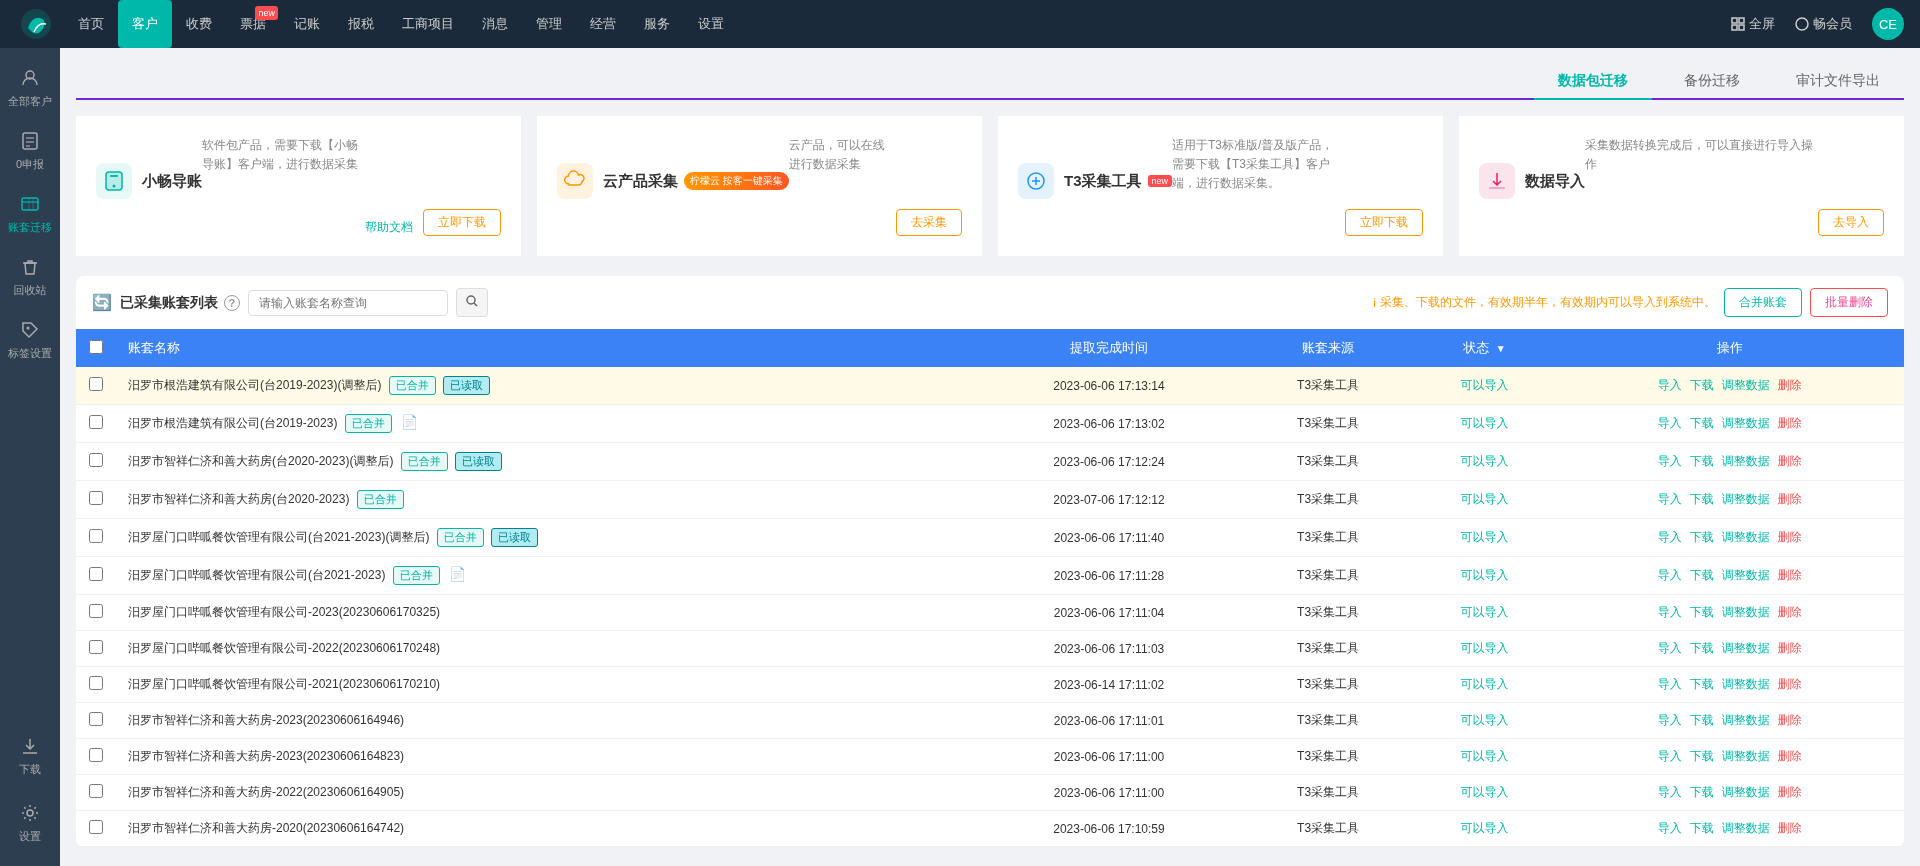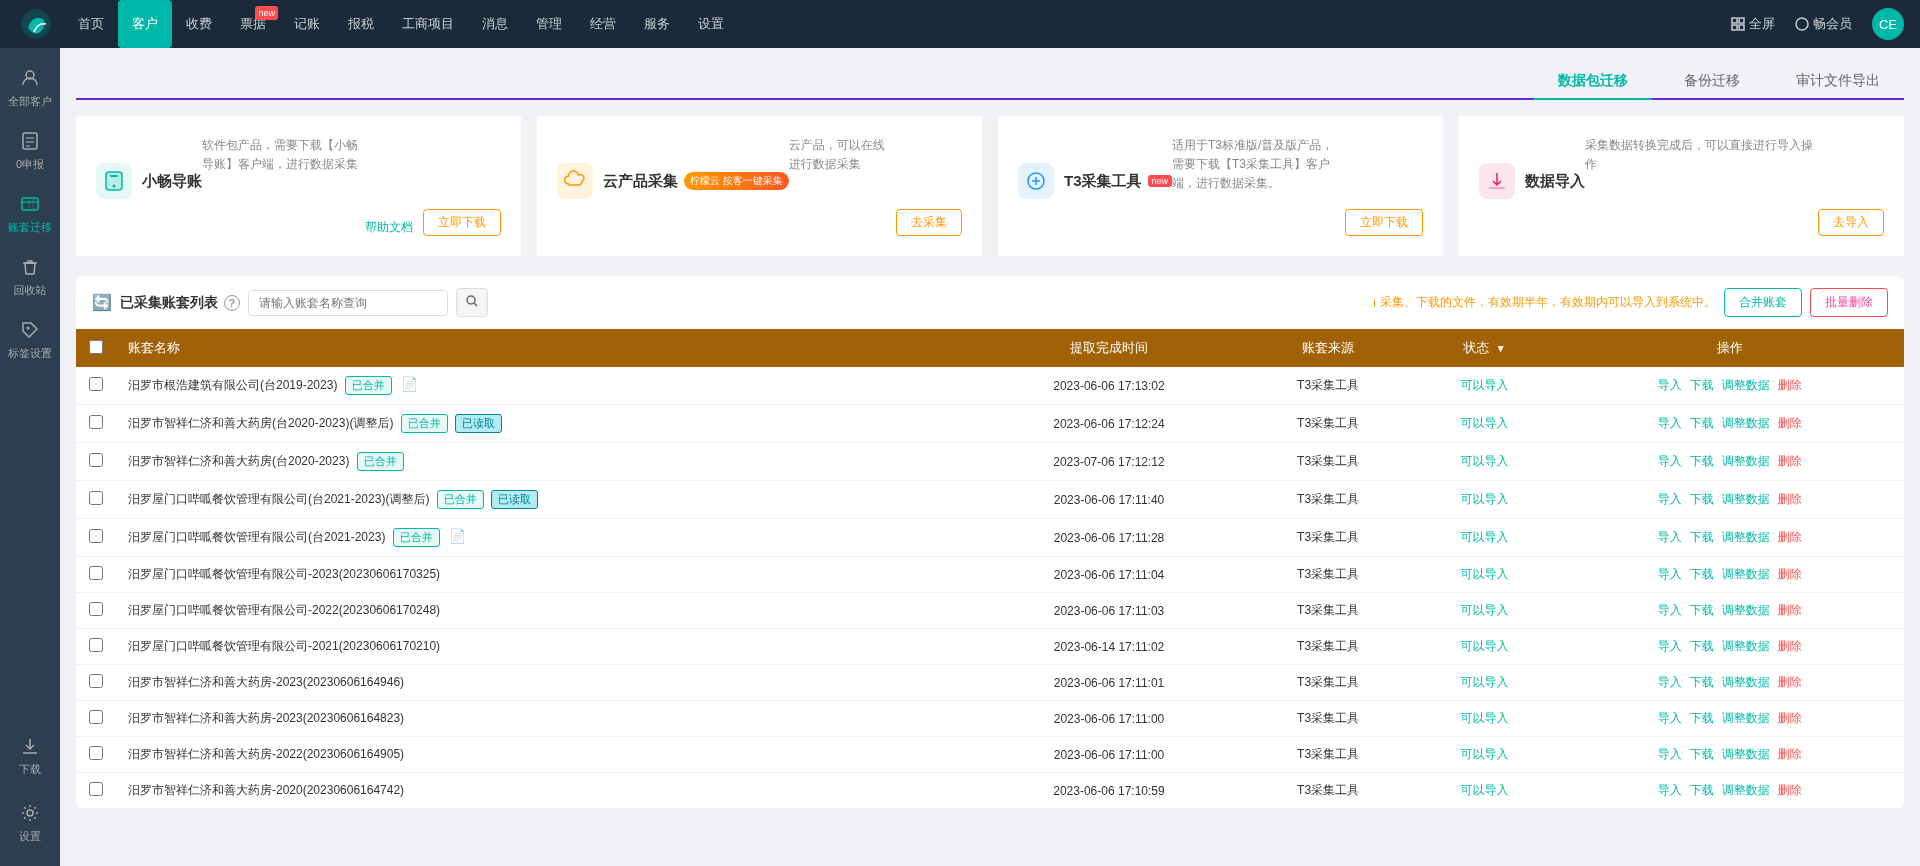--- a/index.html
+++ b/index.html
@@ -245,7 +245,7 @@
       border-collapse: collapse;
     }
     thead tr {
-      background: #a16207;
+      background: #3b82f6;
       color: #fff;
     }
     thead th {

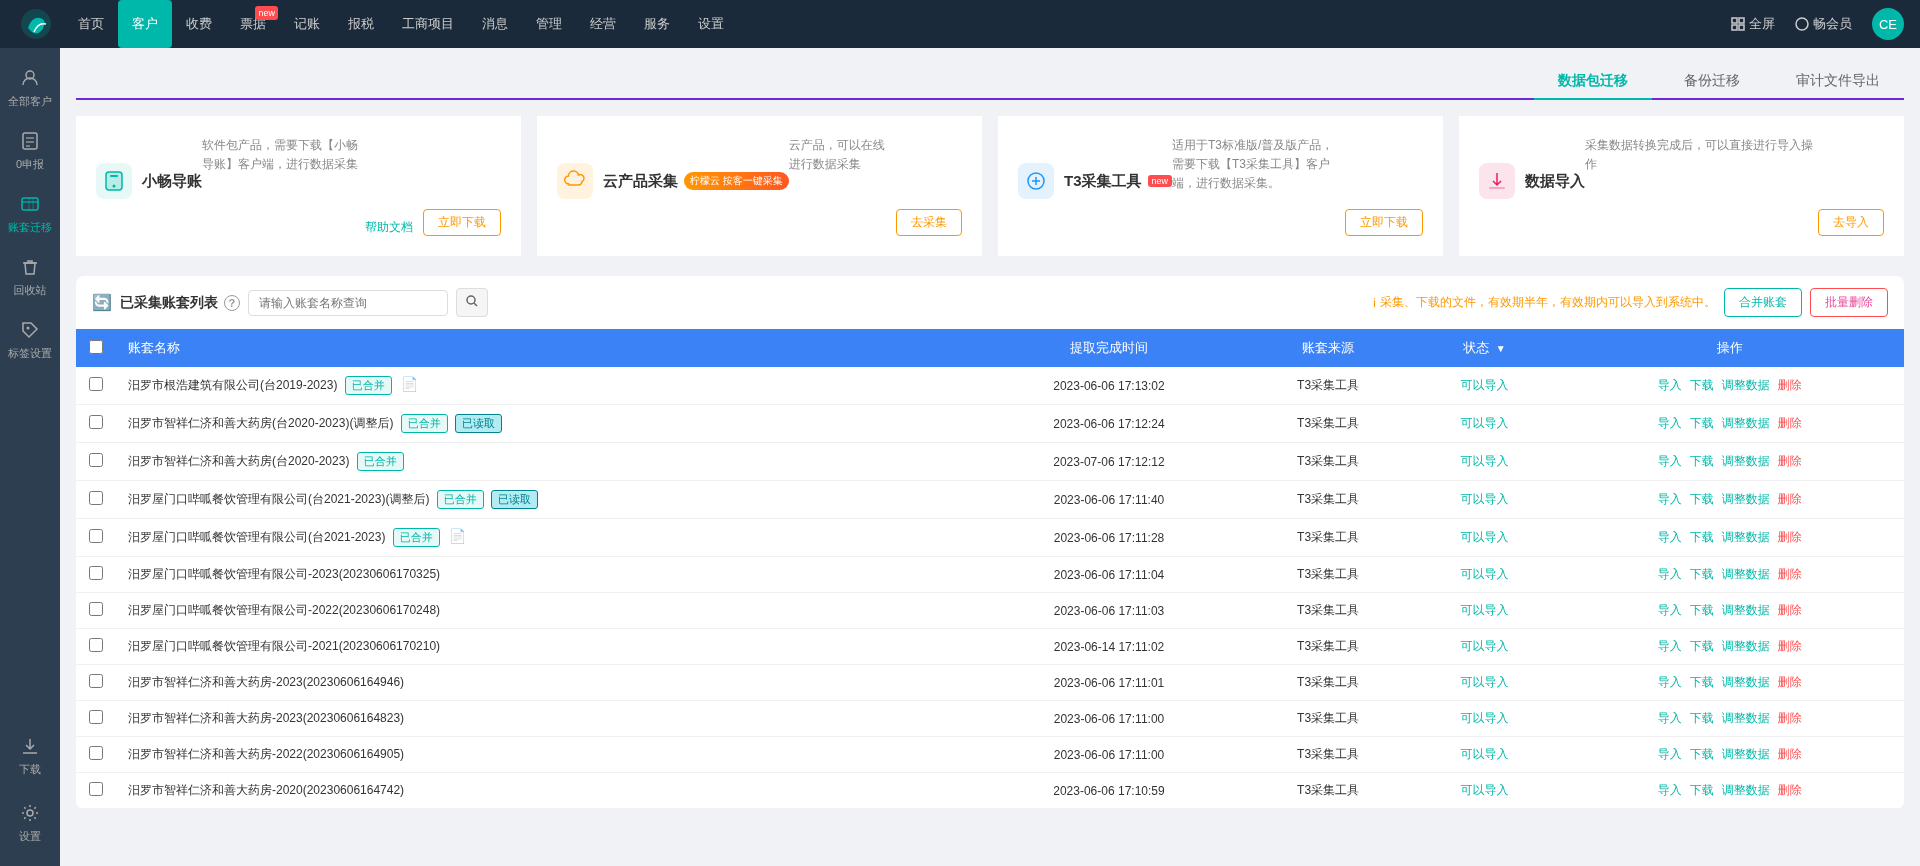--- a/index.html
+++ b/index.html
@@ -527,6 +527,14 @@
         </tr>
       </thead>
       <tbody id="table-body">
+      <tr class="highlighted">
+            <td class="checkbox-cell"><input type="checkbox" style=""></td>
+            <td>汨罗市根浩建筑有限公司(台2019-2023)(调整后) <span class="tag tag-green">已合并</span> <span class="tag tag-teal">已读取</span></td>
+            <td>2023-06-06 17:13:14</td>
+            <td>T3采集工具</td>
+            <td class="status-ok">可以导入</td>
+            <td><span class="action-link">导入</span><span class="action-link">下载</span><span class="action-link">调整数据</span><span class="action-link red">删除</span></td>
+          </tr>
           <tr>
             <td class="checkbox-cell"><input type="checkbox" style=""></td>
             <td>汨罗市根浩建筑有限公司(台2019-2023) <span class="tag tag-green">已合并</span> <span class="icon-img" title="查看文件">📄</span></td>

